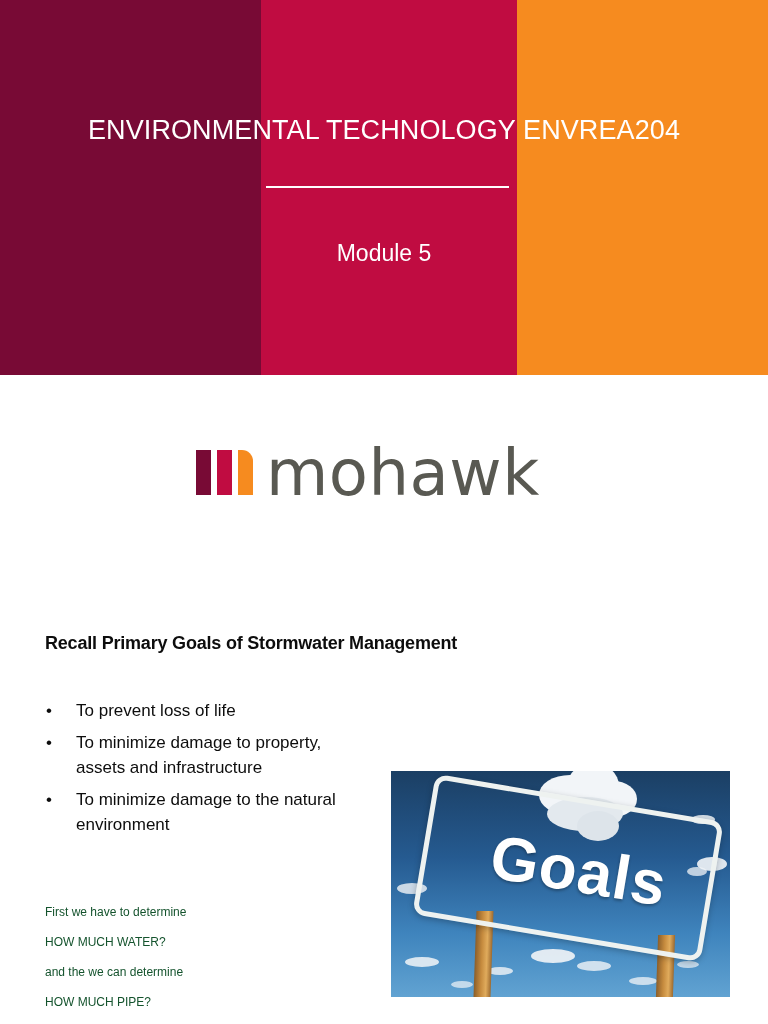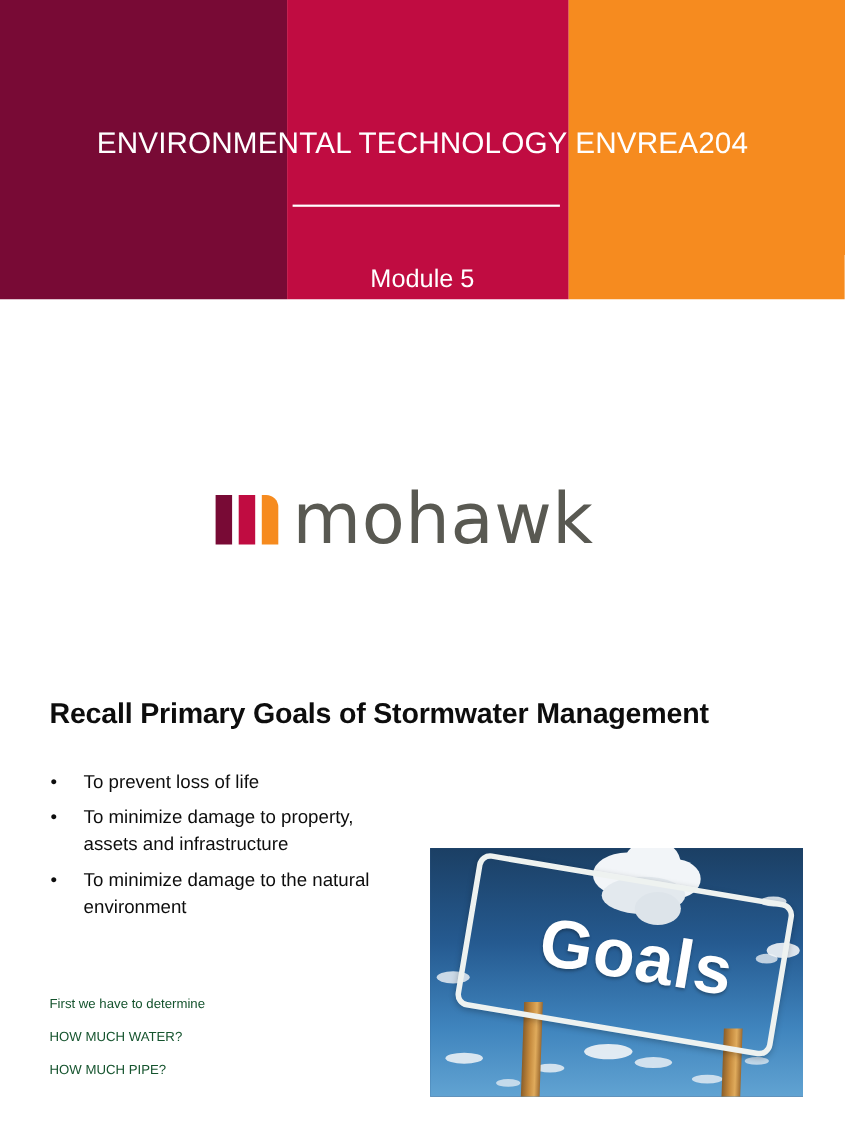--- a/index.html
+++ b/index.html
@@ -24,7 +24,7 @@
     left: 0;
     top: 0;
     width: 768px;
-    height: 272px;
+    height: 375px;
     overflow: hidden;
   }
   .banner-stripe {

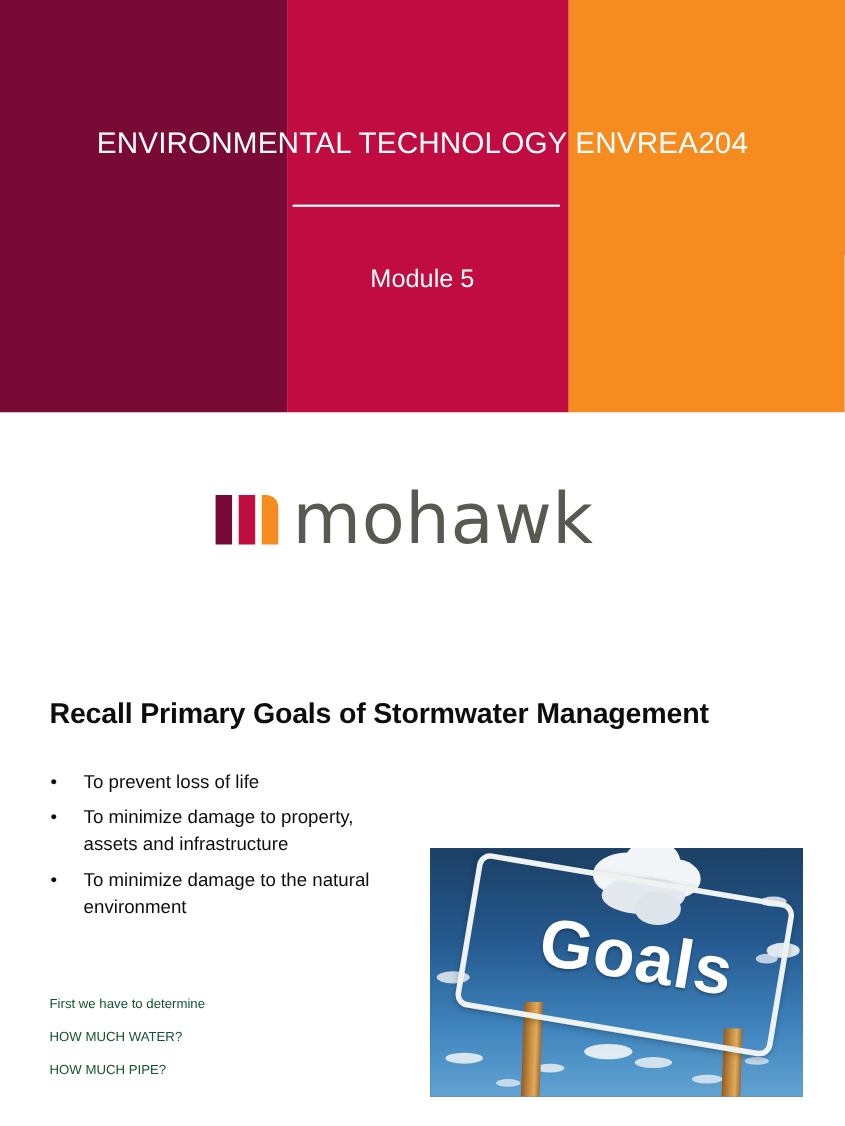--- a/index.html
+++ b/index.html
@@ -117,7 +117,7 @@
     left: 45px;
     top: 633px;
     width: 680px;
-    font-size: 26px;
+    font-size: 18px;
     font-weight: bold;
     color: #0d0d0d;
     letter-spacing: -0.2px;

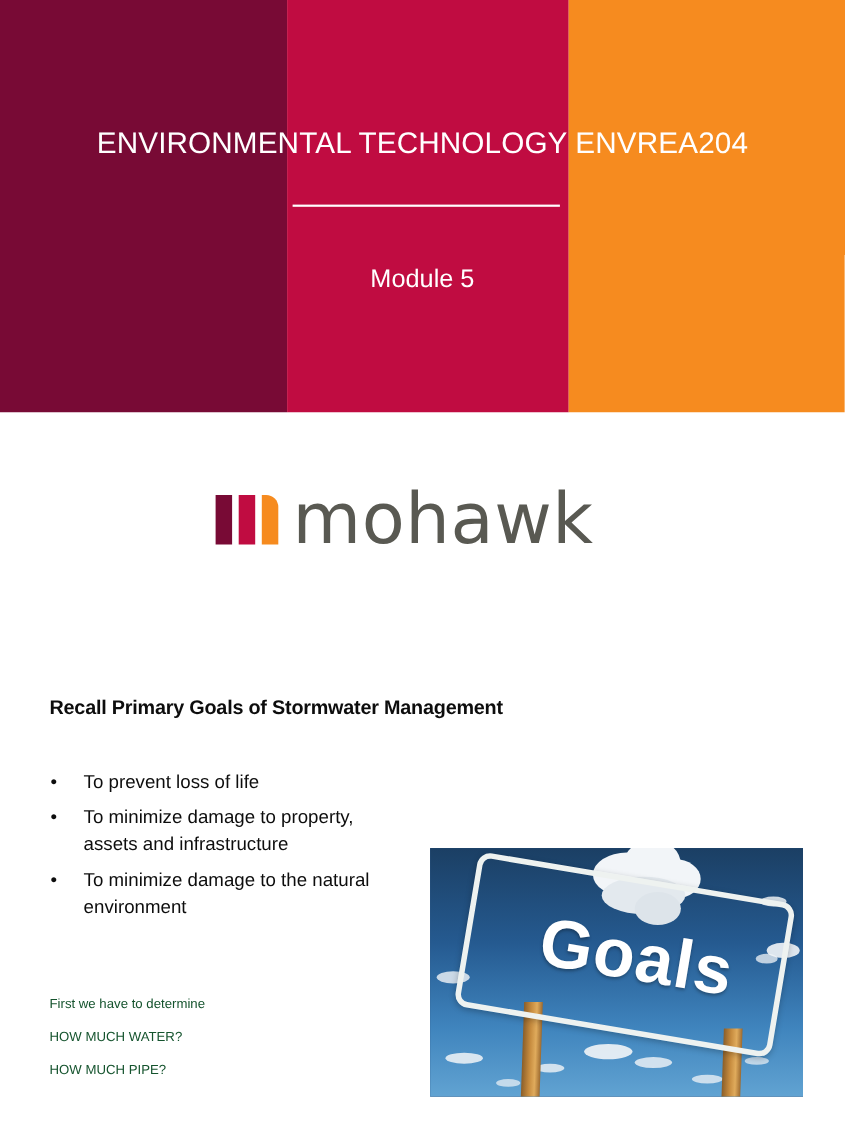--- a/index.html
+++ b/index.html
@@ -289,6 +289,7 @@
 <div class="note">
   <span class="note-line">First we have to determine</span>
   <span class="note-line">HOW MUCH WATER?</span>
+  <span class="note-line">and the we can determine</span>
   <span class="note-line">HOW MUCH PIPE?</span>
 </div>
 

